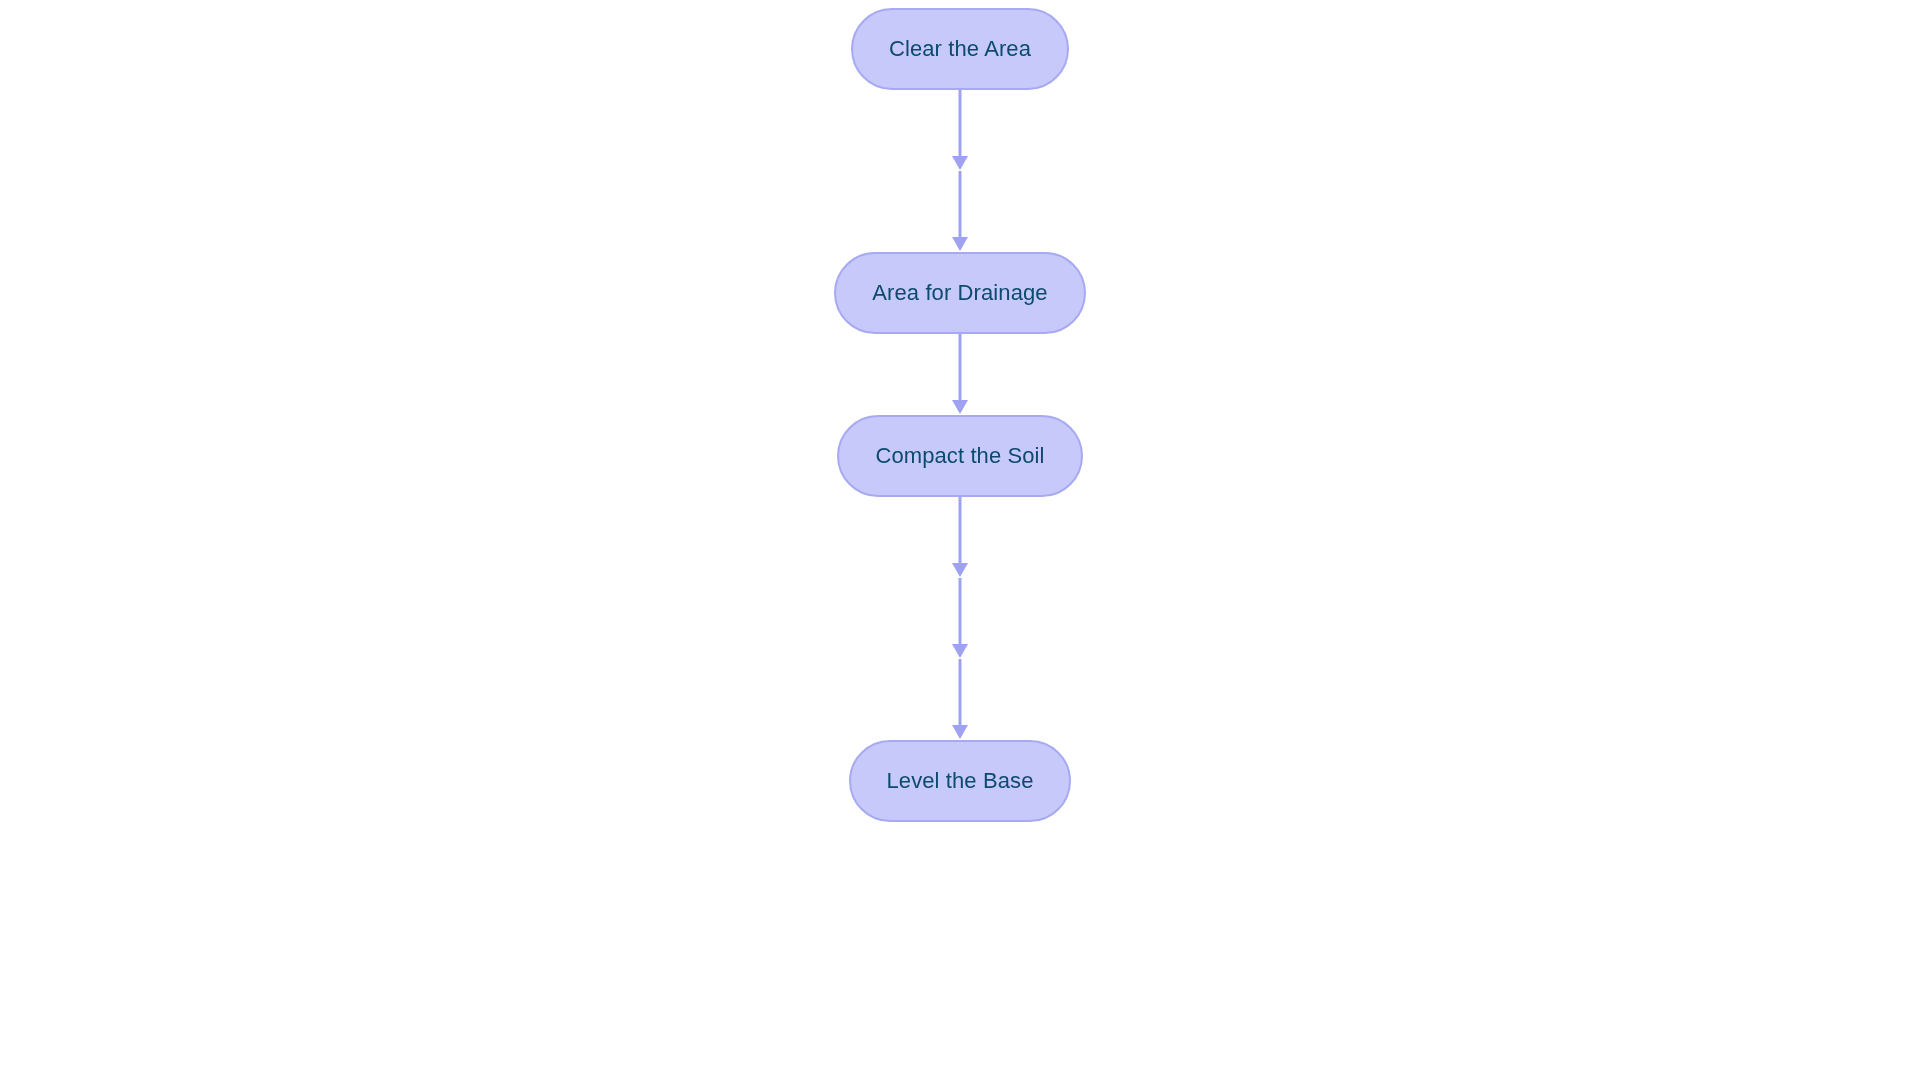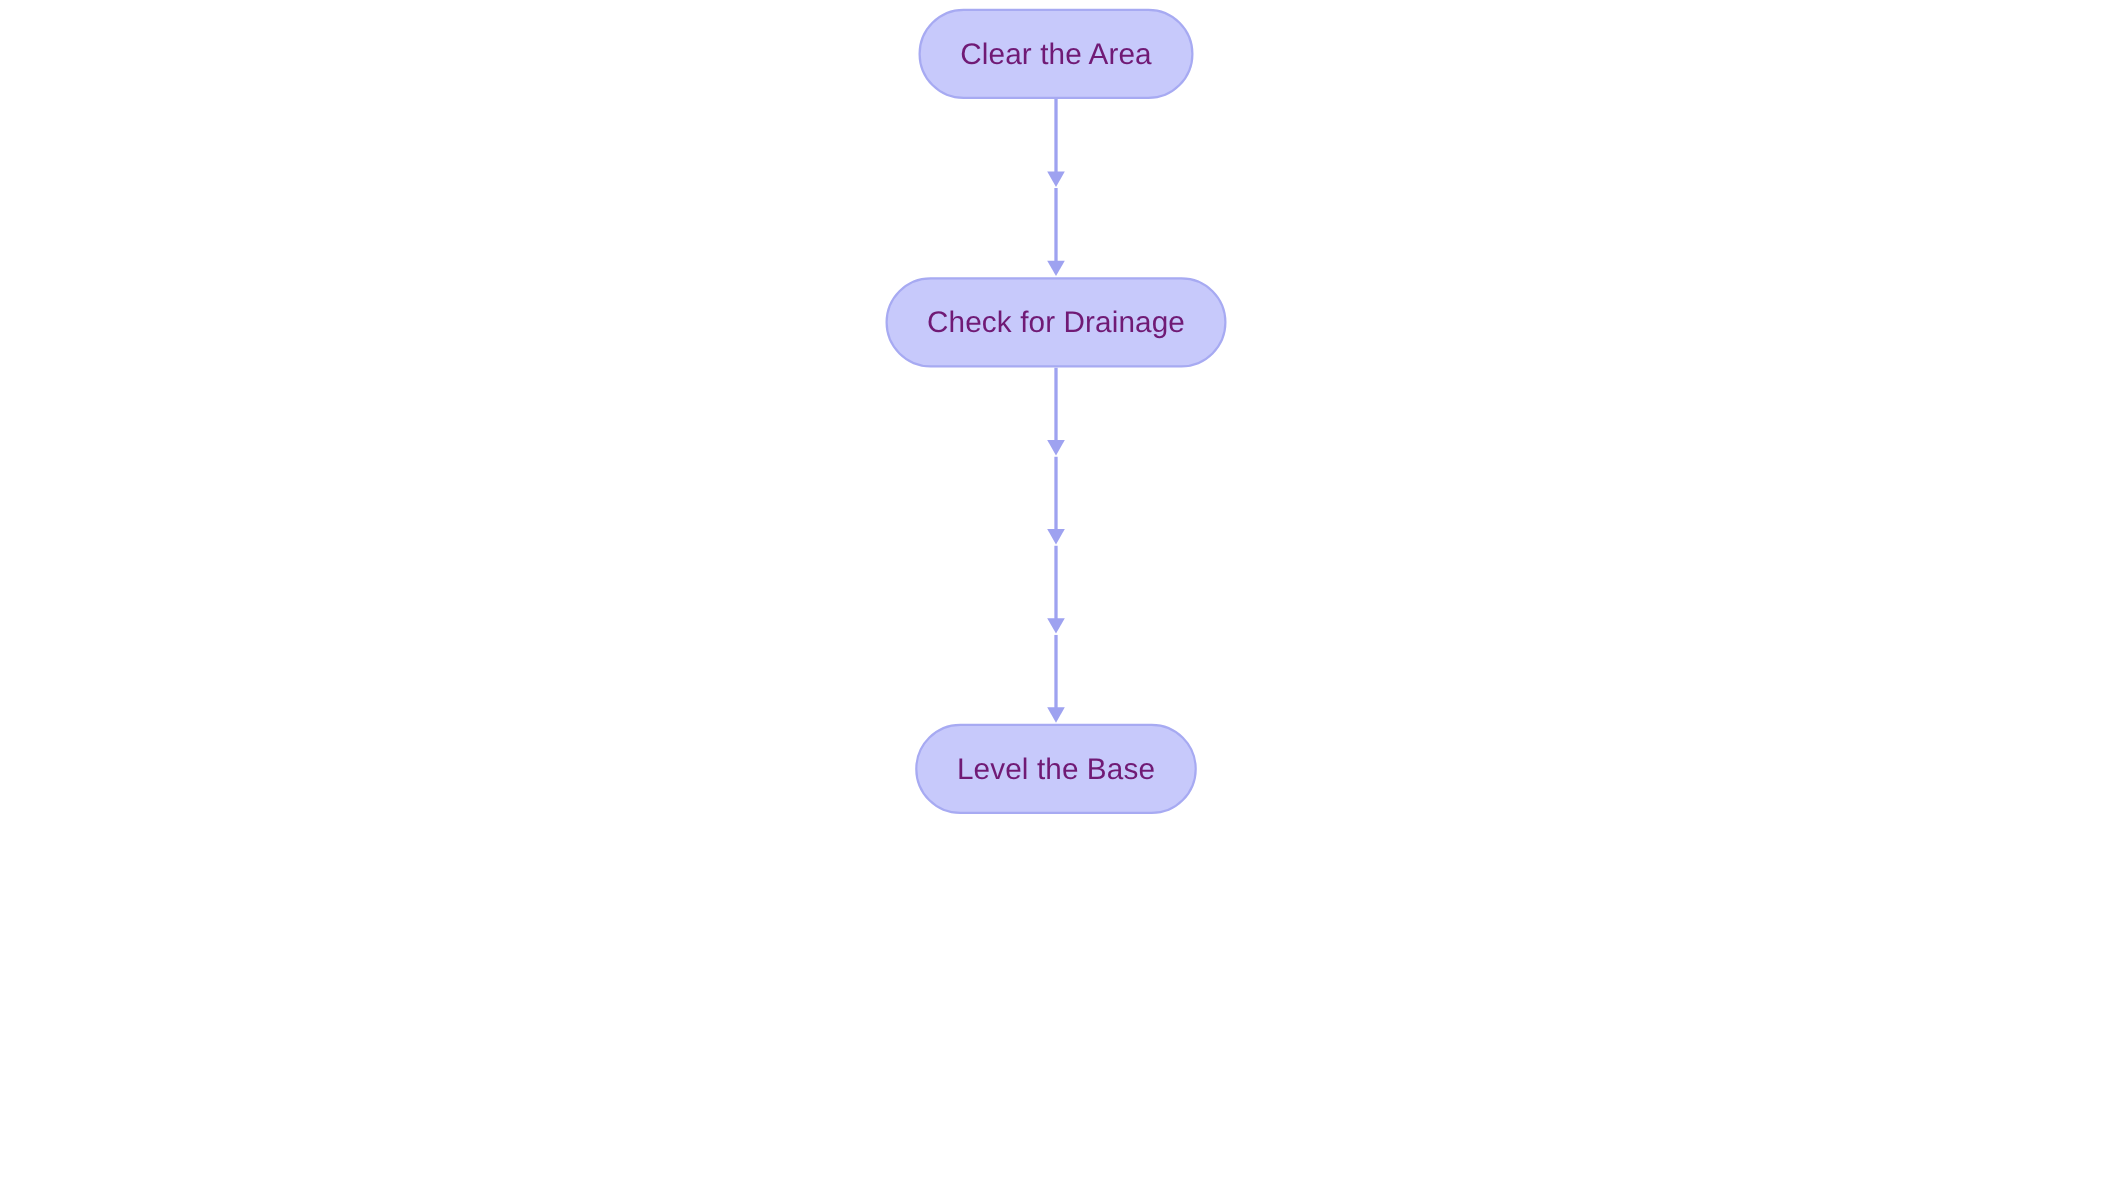--- a/index.html
+++ b/index.html
@@ -52,9 +52,9 @@
 
   .node-label {
     font-family: "Liberation Sans", sans-serif;
-    font-size: 27px;
+    font-size: 22px;
     font-weight: 400;
-    color: #701a75;
+    color: #0c4a6e;
     letter-spacing: 0.1px;
     white-space: nowrap;
     line-height: 1;

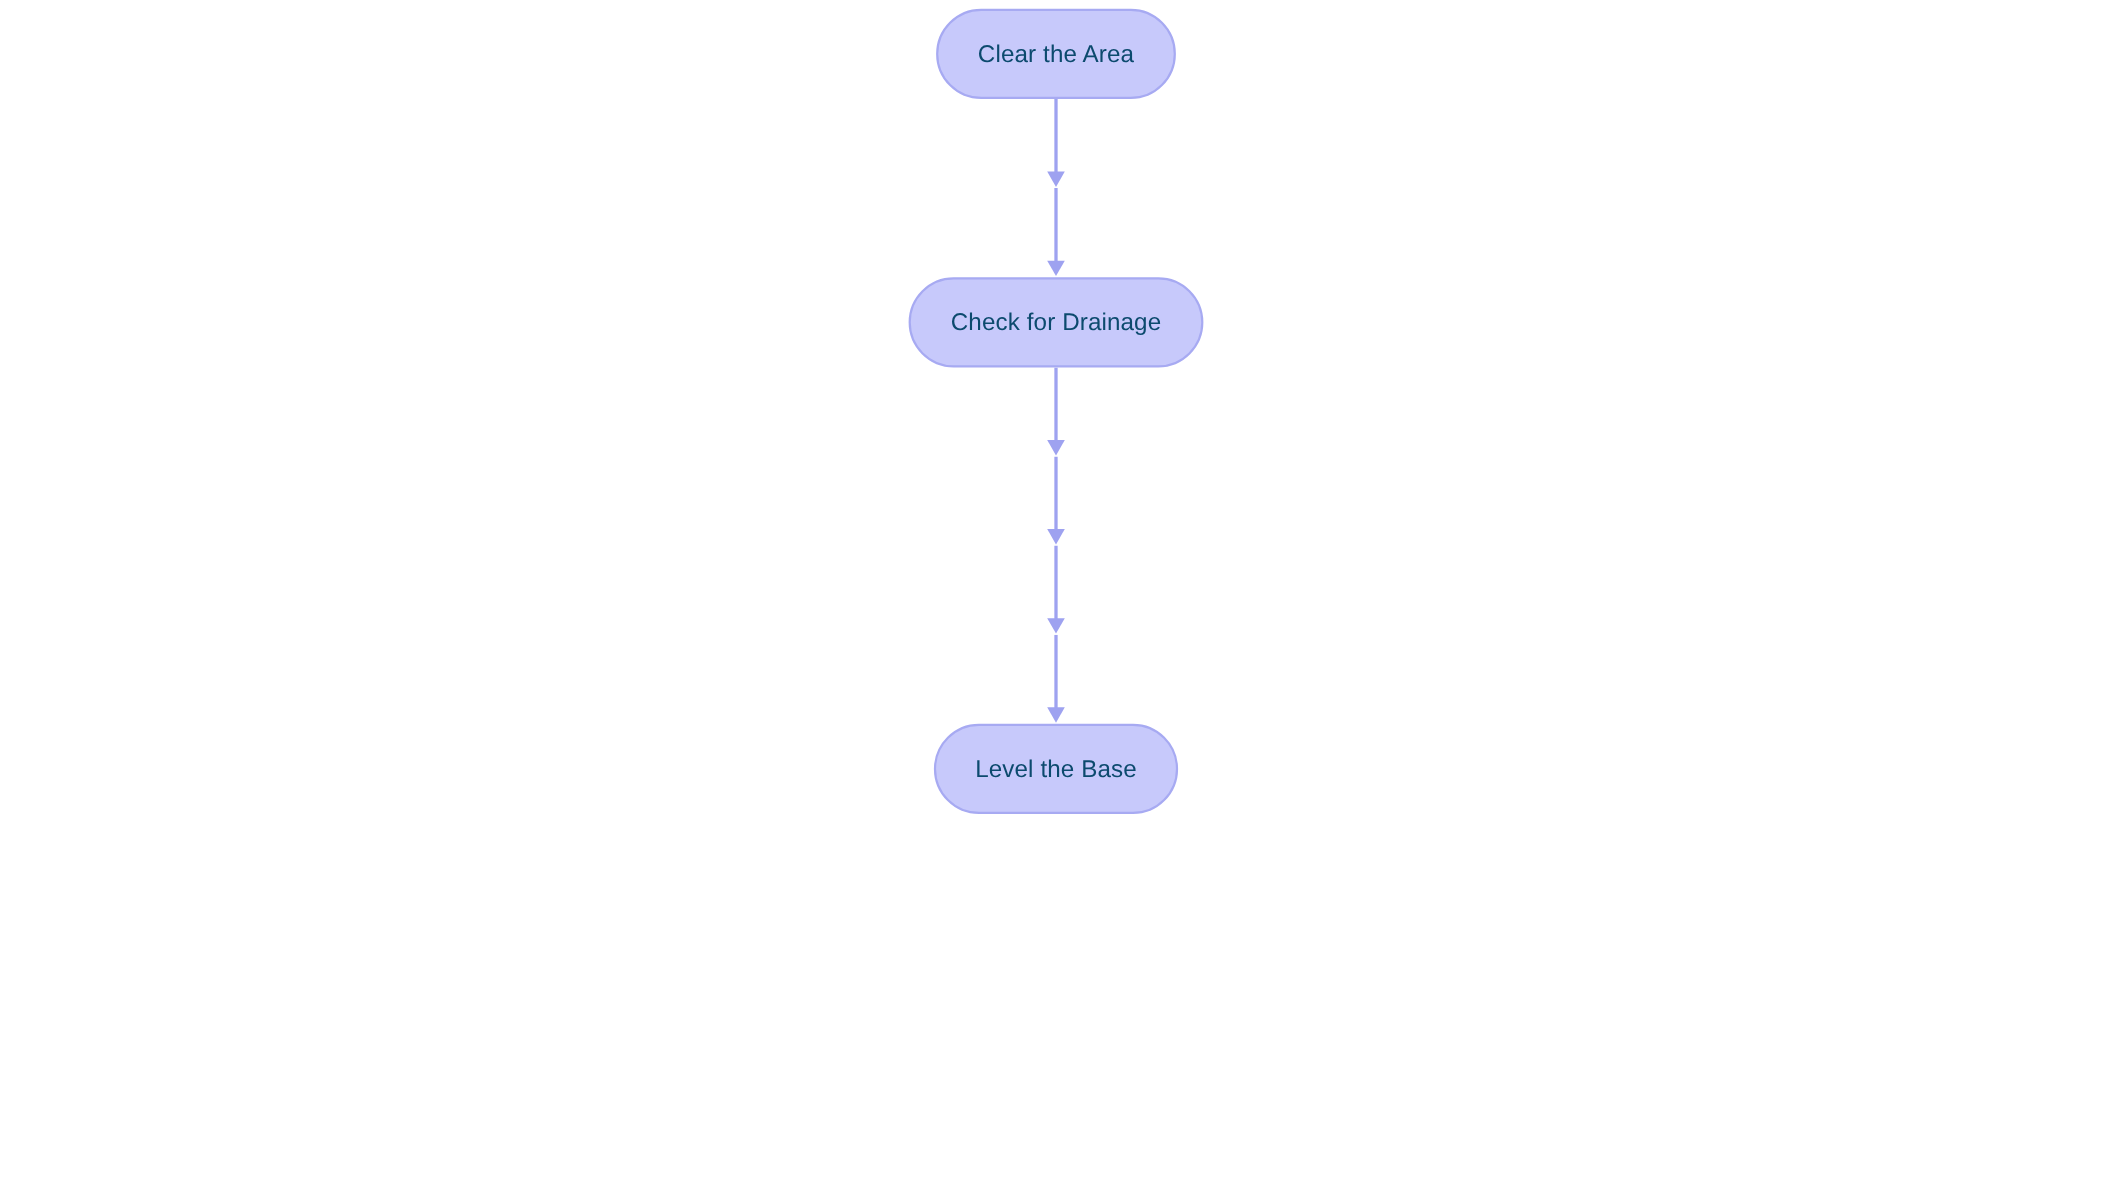--- a/index.html
+++ b/index.html
@@ -99,7 +99,7 @@
 
     <div class="flow-step">
       <div class="node">
-        <span class="node-label">Check for Drainage</span>
+        <span class="node-label">Area for Drainage</span>
       </div>
     </div>
 

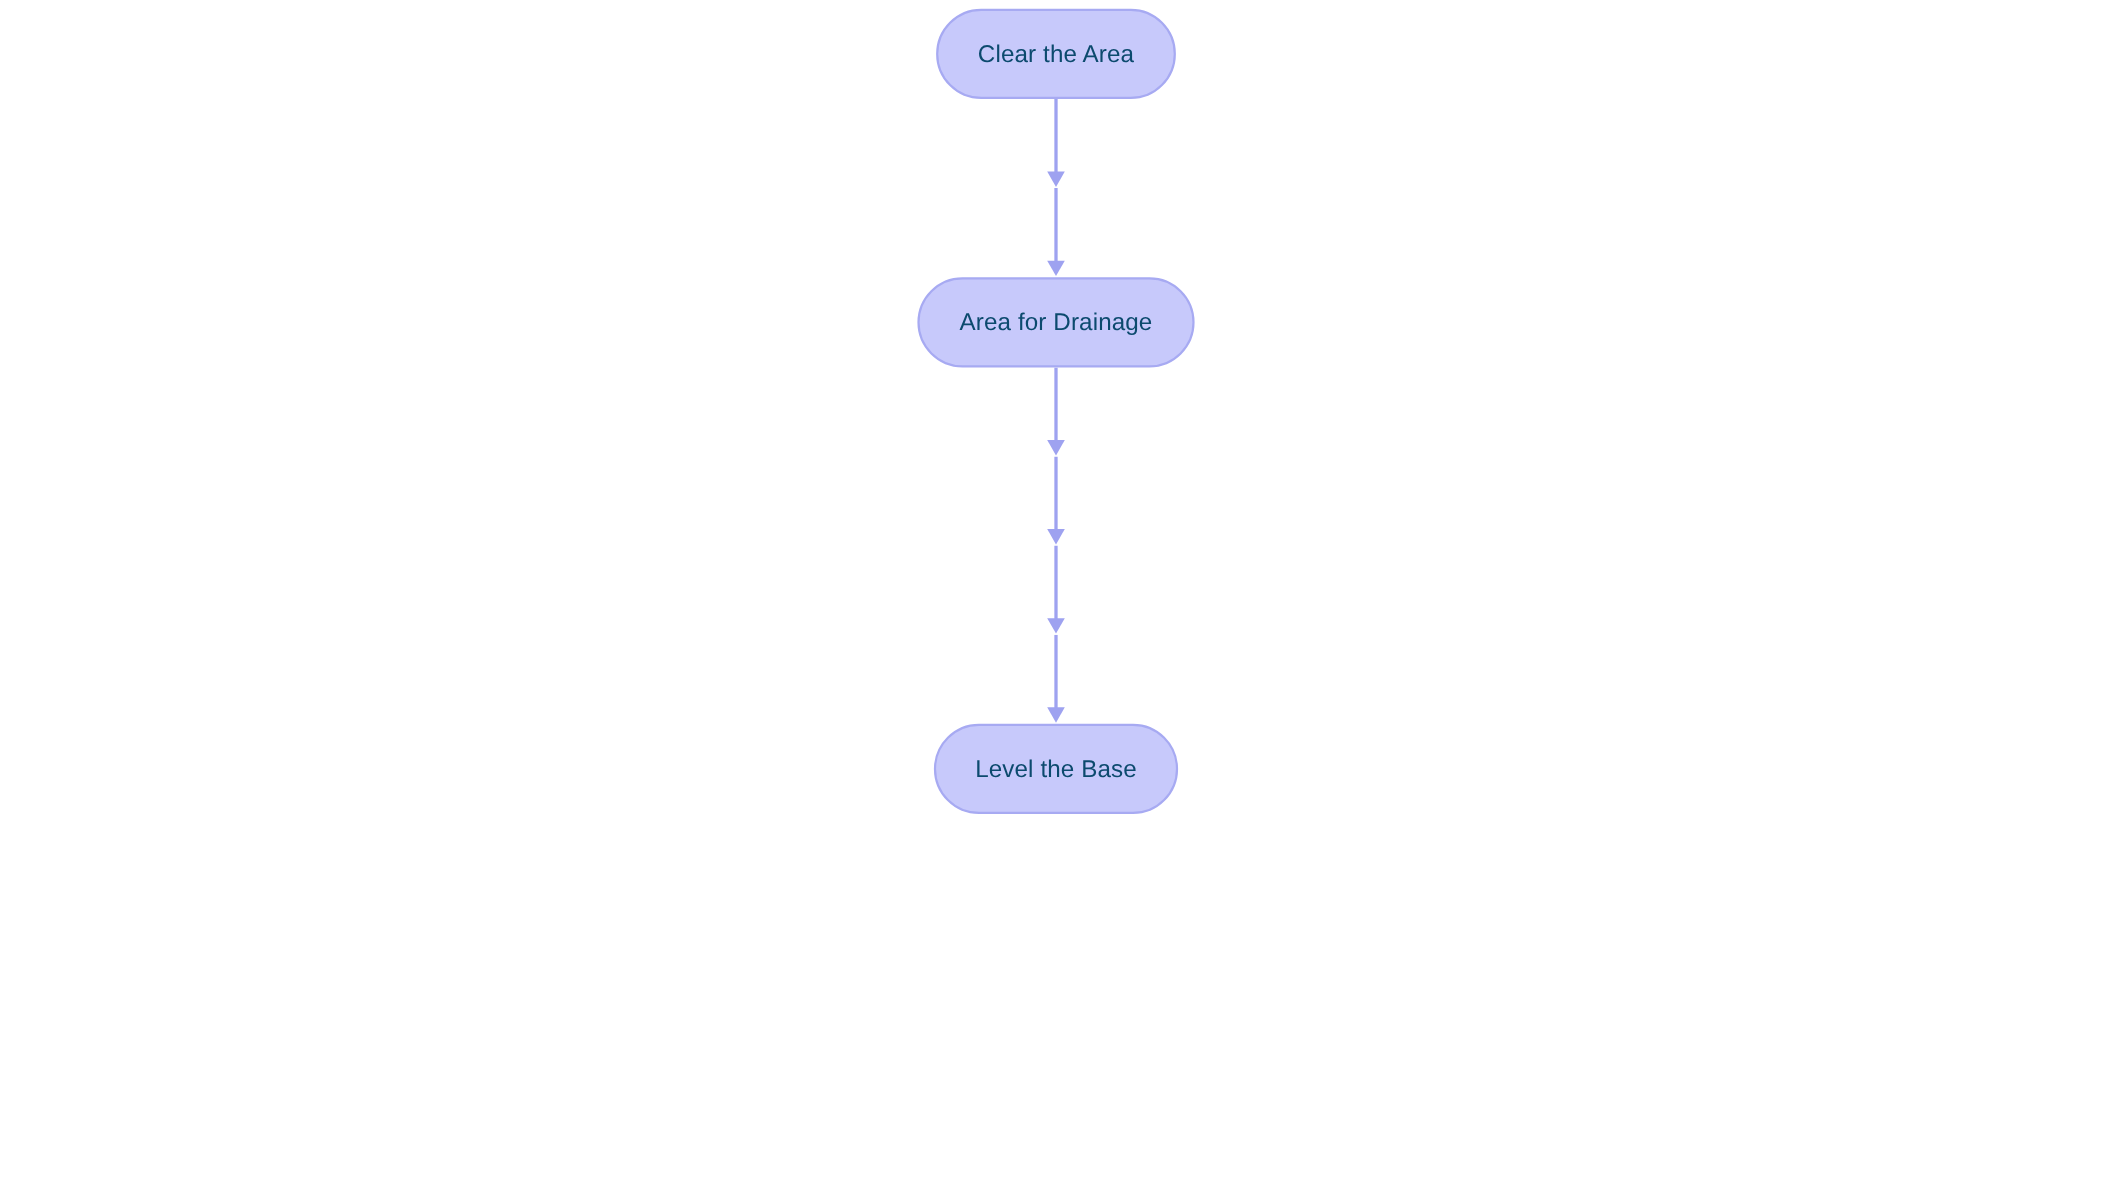--- a/index.html
+++ b/index.html
@@ -110,6 +110,11 @@
       </svg>
     </div>
 
+    <div class="flow-step">
+      <div class="node">
+        <span class="node-label">Compact the Soil</span>
+      </div>
+    </div>
 
     <div class="connector">
       <svg width="20" height="81" viewBox="0 0 20 81" xmlns="http://www.w3.org/2000/svg" aria-hidden="true">

